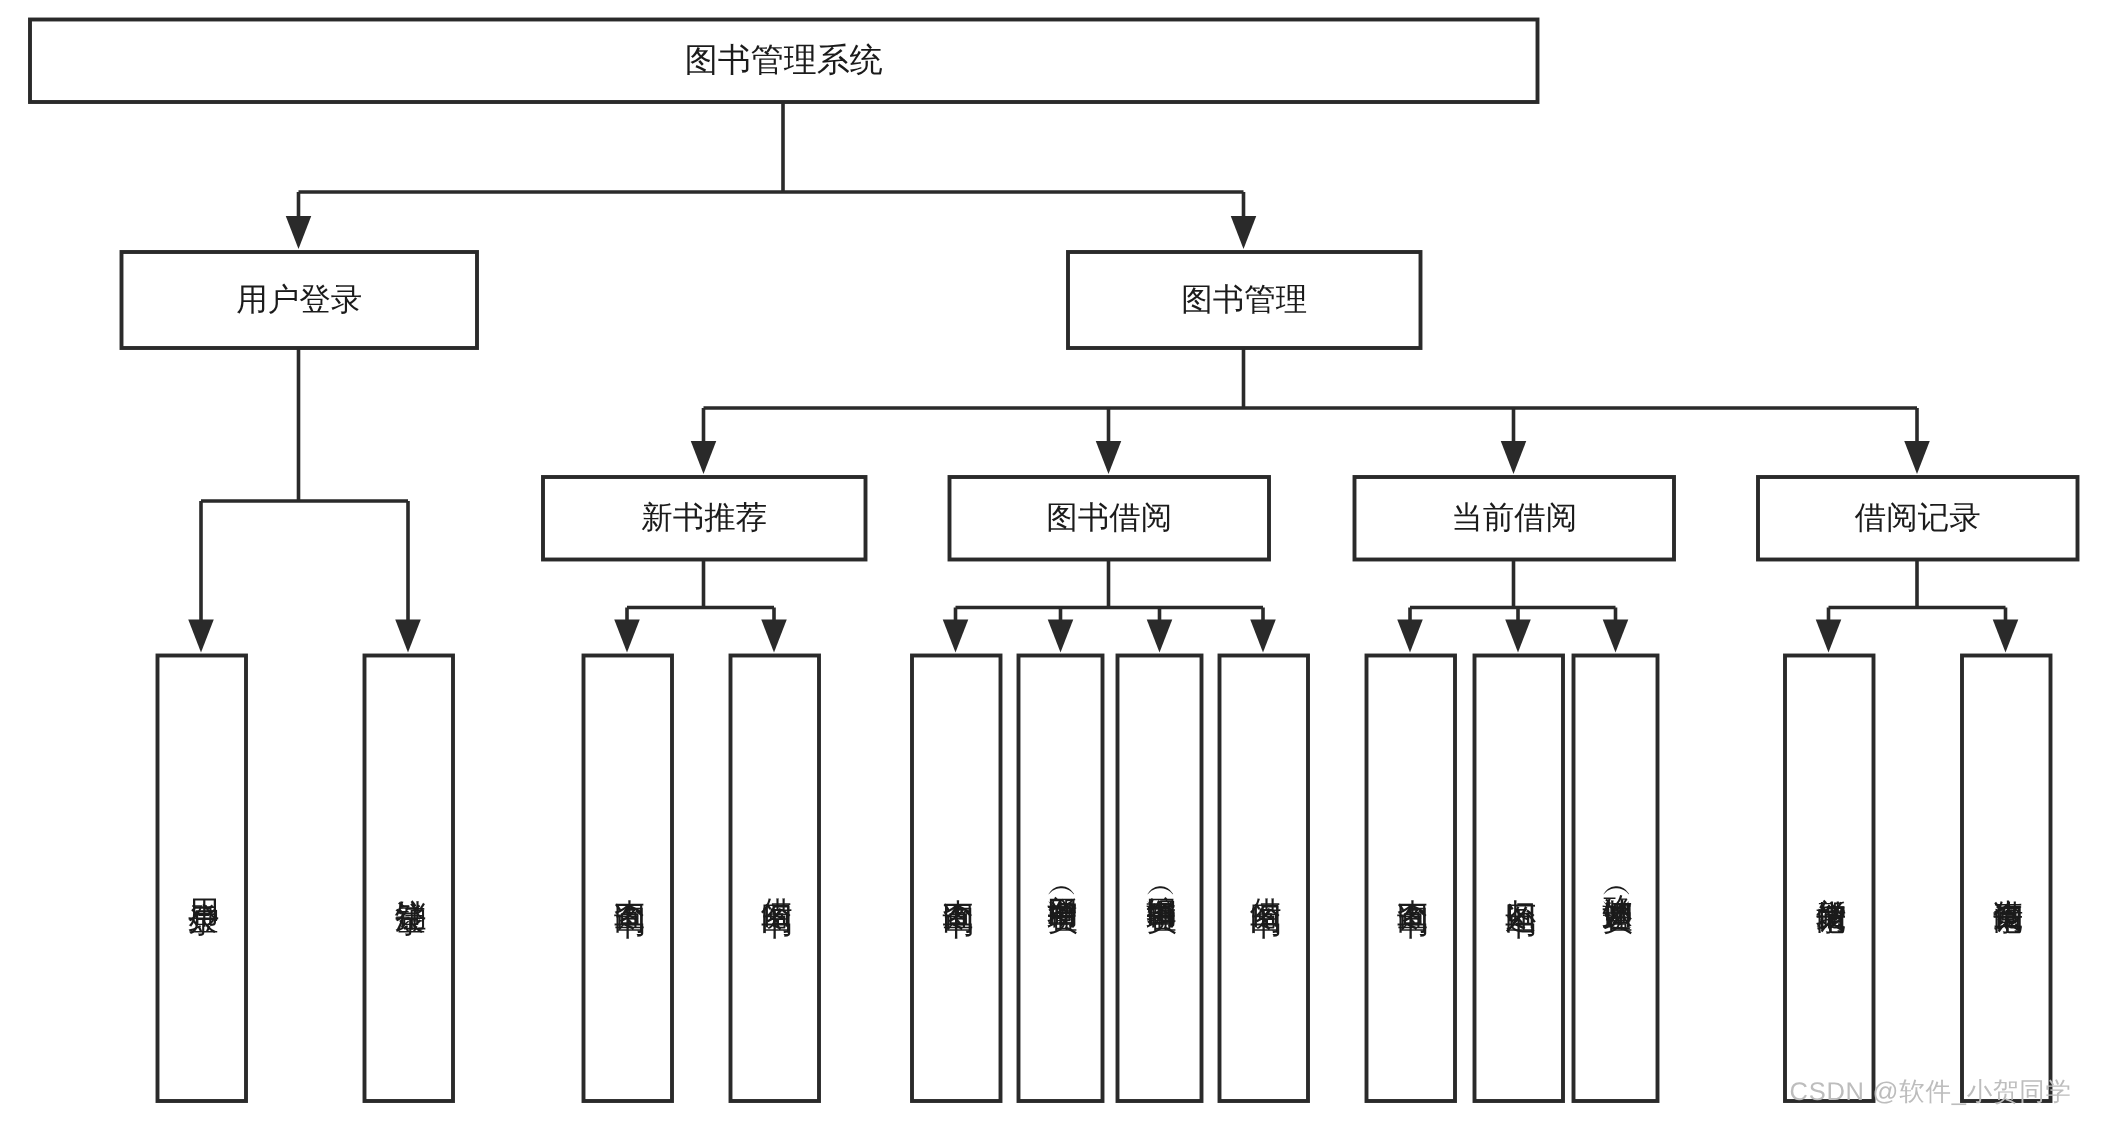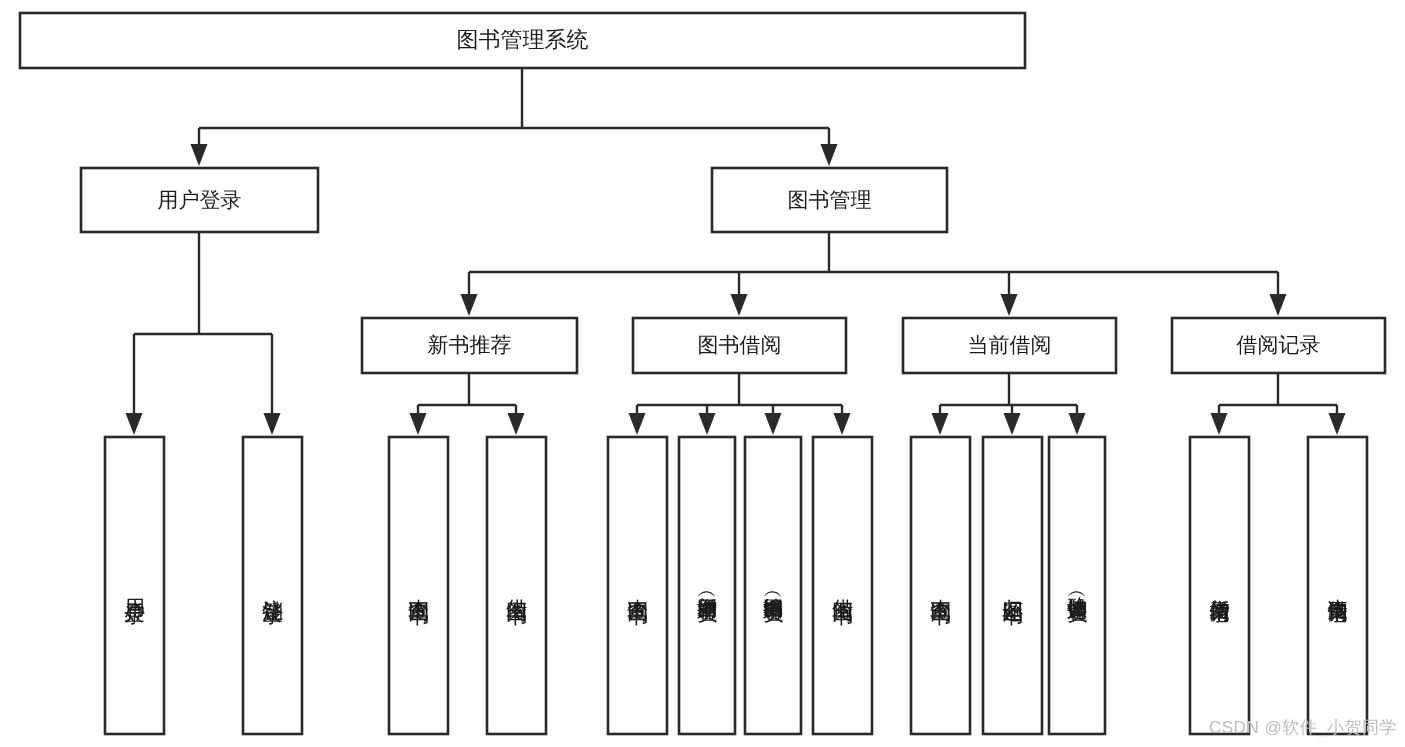--- a/index.html
+++ b/index.html
@@ -75,7 +75,6 @@
     color: #bdbdbd;
     white-space: nowrap;
     letter-spacing: 0.5px;
-    margin-left: 16px;
   }
 </style>
 </head>

